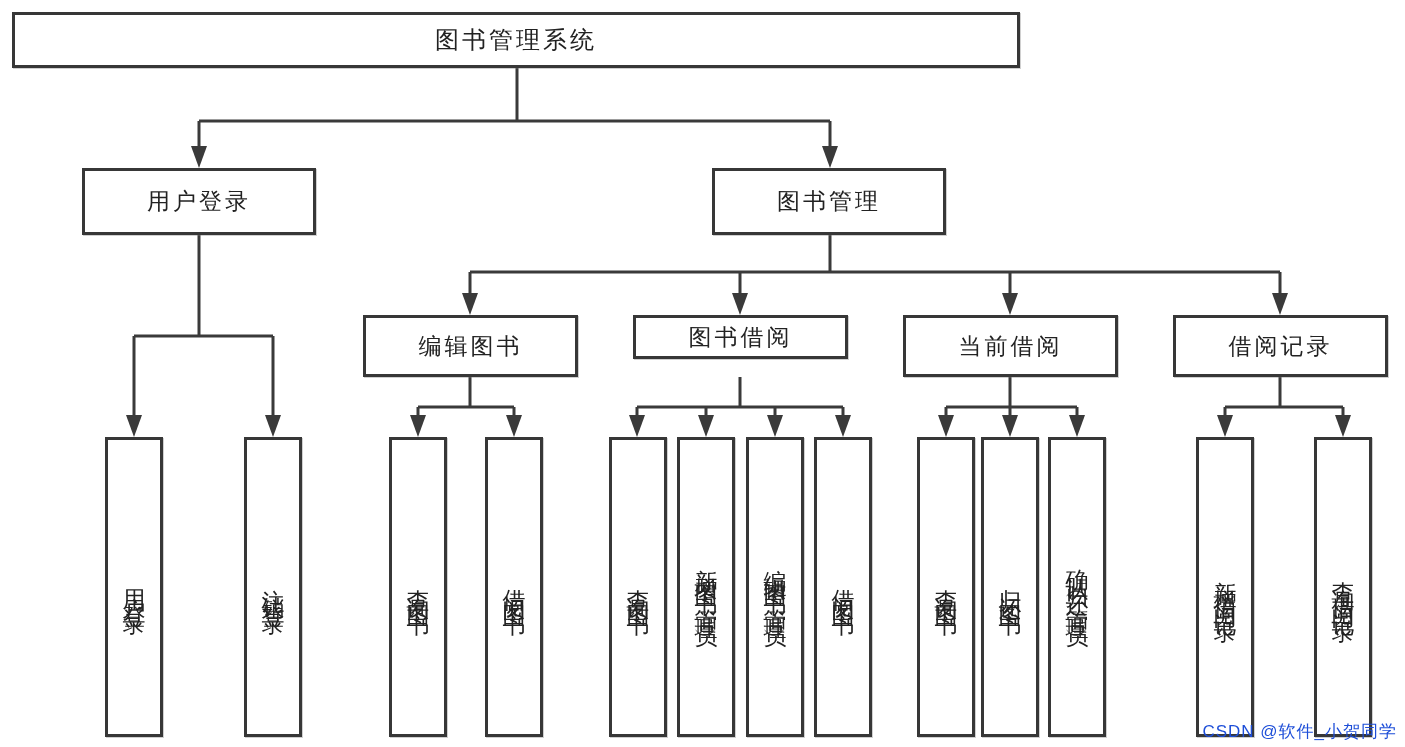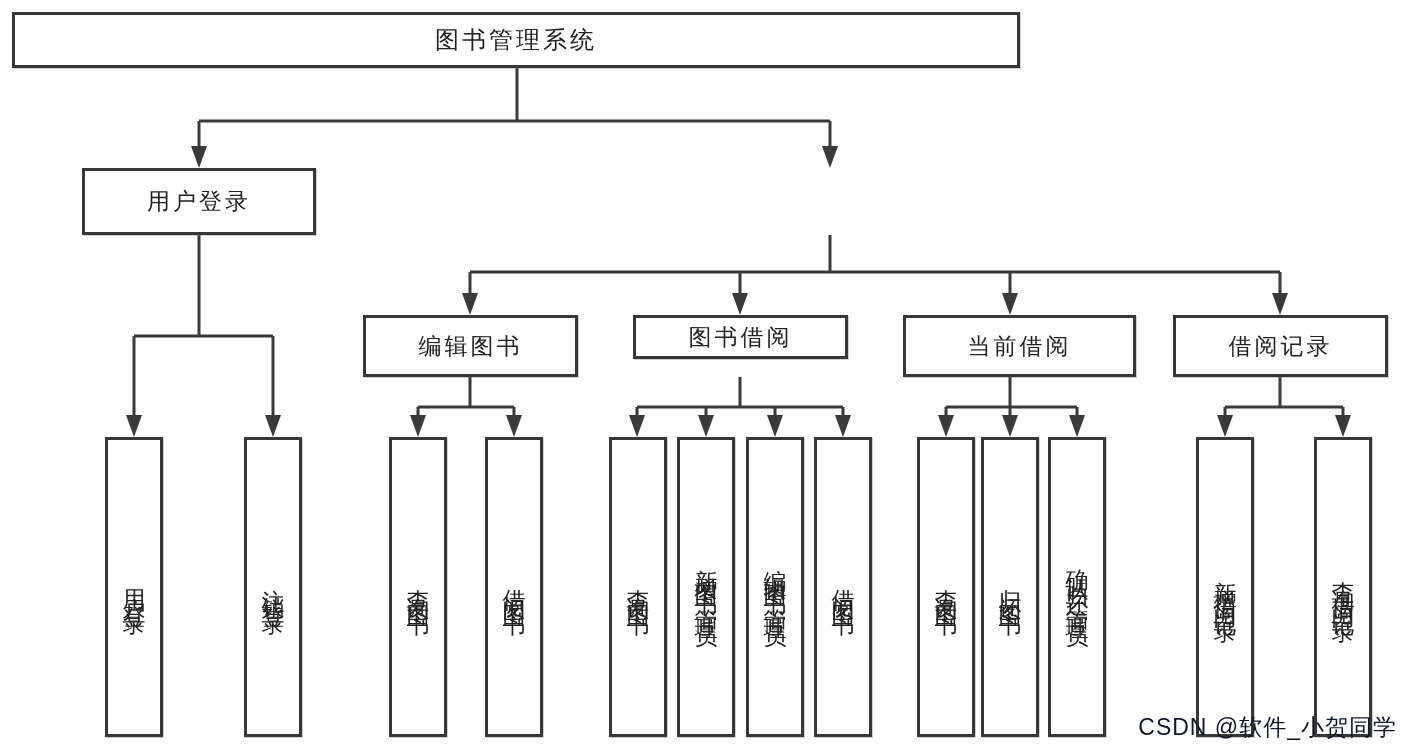--- a/index.html
+++ b/index.html
@@ -104,6 +104,9 @@
   <div class="box" style="left:82px; top:168px; width:234px; height:67px">
     <span class="h-text">用户登录</span>
   </div>
+  <div class="box" style="left:712px; top:168px; width:234px; height:67px">
+    <span class="h-text">图书管理</span>
+  </div>
 
   <div class="box" style="left:363px; top:315px; width:215px; height:62px">
     <span class="h-text">编辑图书</span>

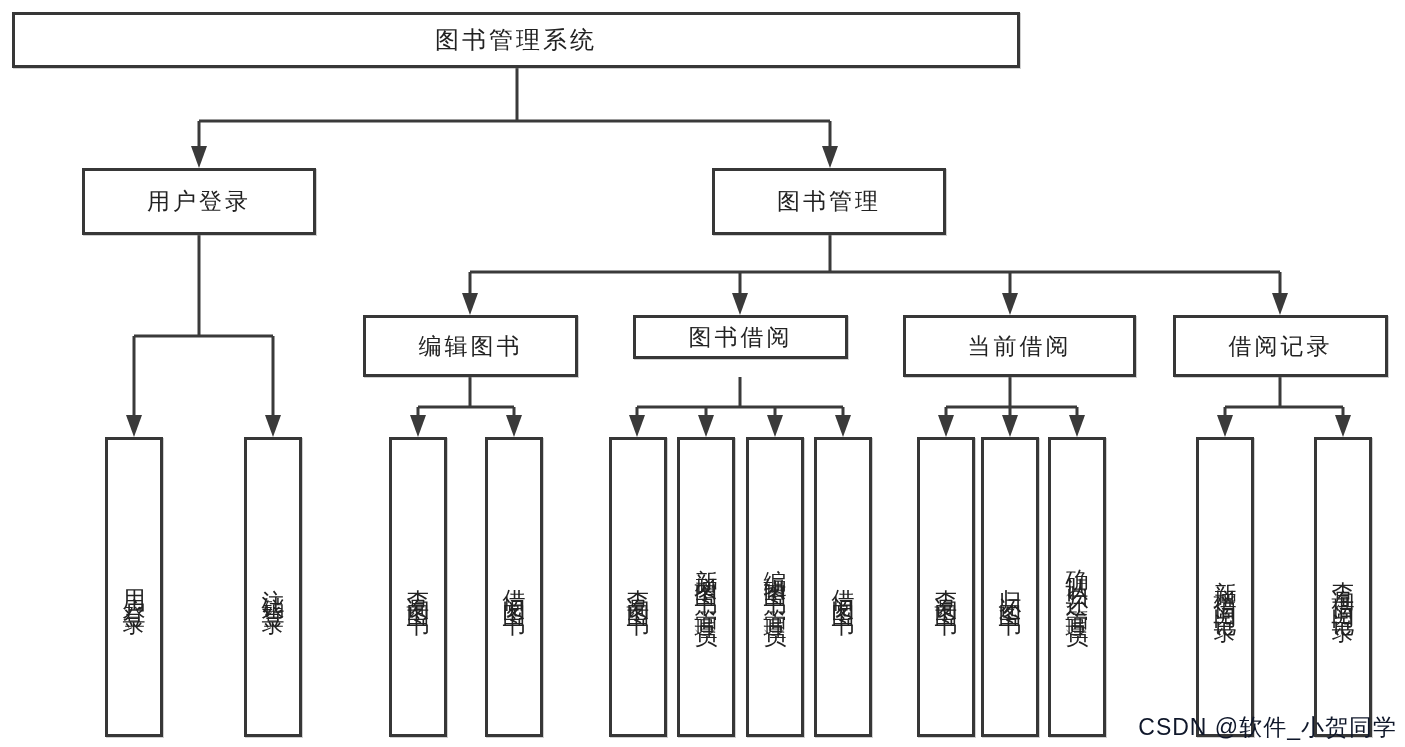--- a/index.html
+++ b/index.html
@@ -114,7 +114,7 @@
   <div class="box" style="left:633px; top:315px; width:215px; height:44px">
     <span class="h-text">图书借阅</span>
   </div>
-  <div class="box" style="left:903px; top:315px; width:233px; height:62px">
+  <div class="box" style="left:903px; top:315px; width:215px; height:62px">
     <span class="h-text">当前借阅</span>
   </div>
   <div class="box" style="left:1173px; top:315px; width:215px; height:62px">

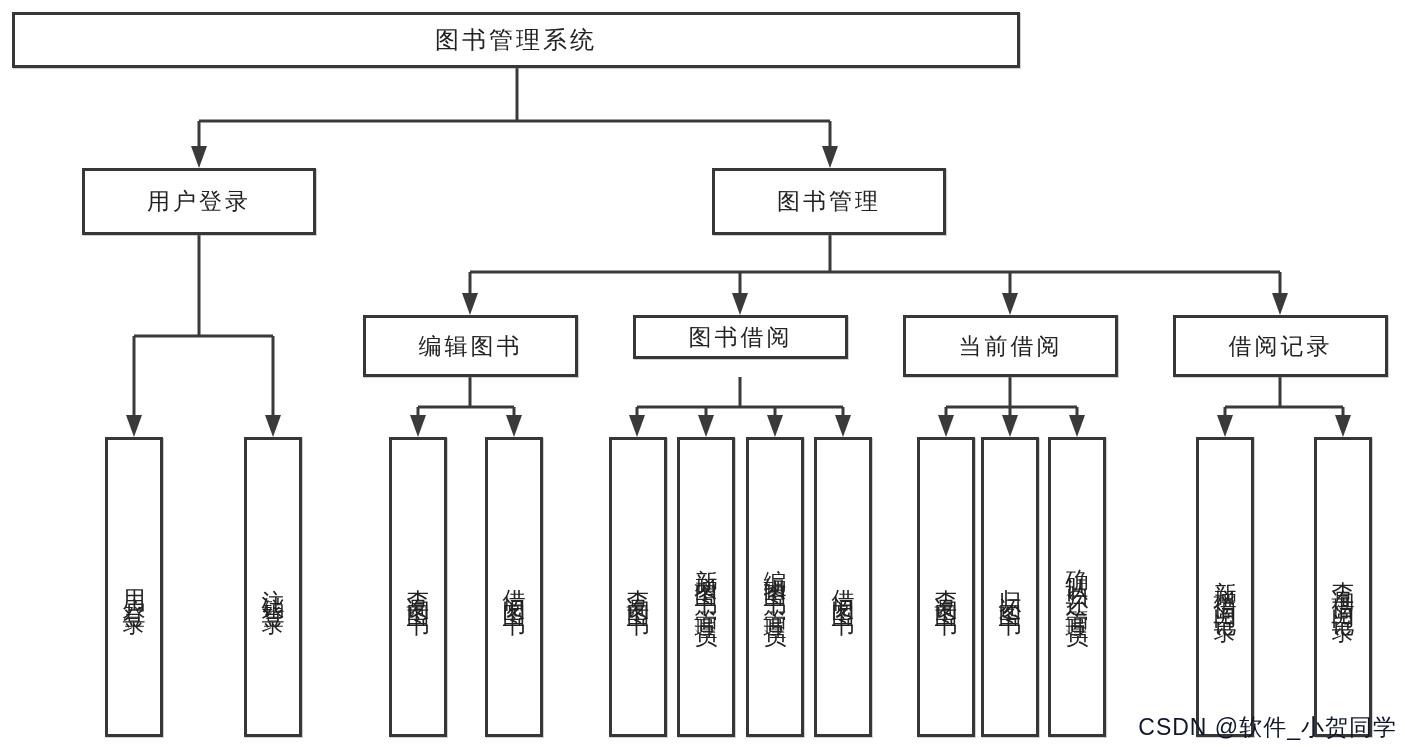--- a/index.html
+++ b/index.html
@@ -54,9 +54,9 @@
     position: absolute;
     right: 8px;
     bottom: 4px;
-    font-size: 23px;
+    font-size: 17px;
     letter-spacing: 1px;
-    color: #0f172a;
+    color: #1d4ed8;
     z-index: 5;
     white-space: nowrap;
   }

